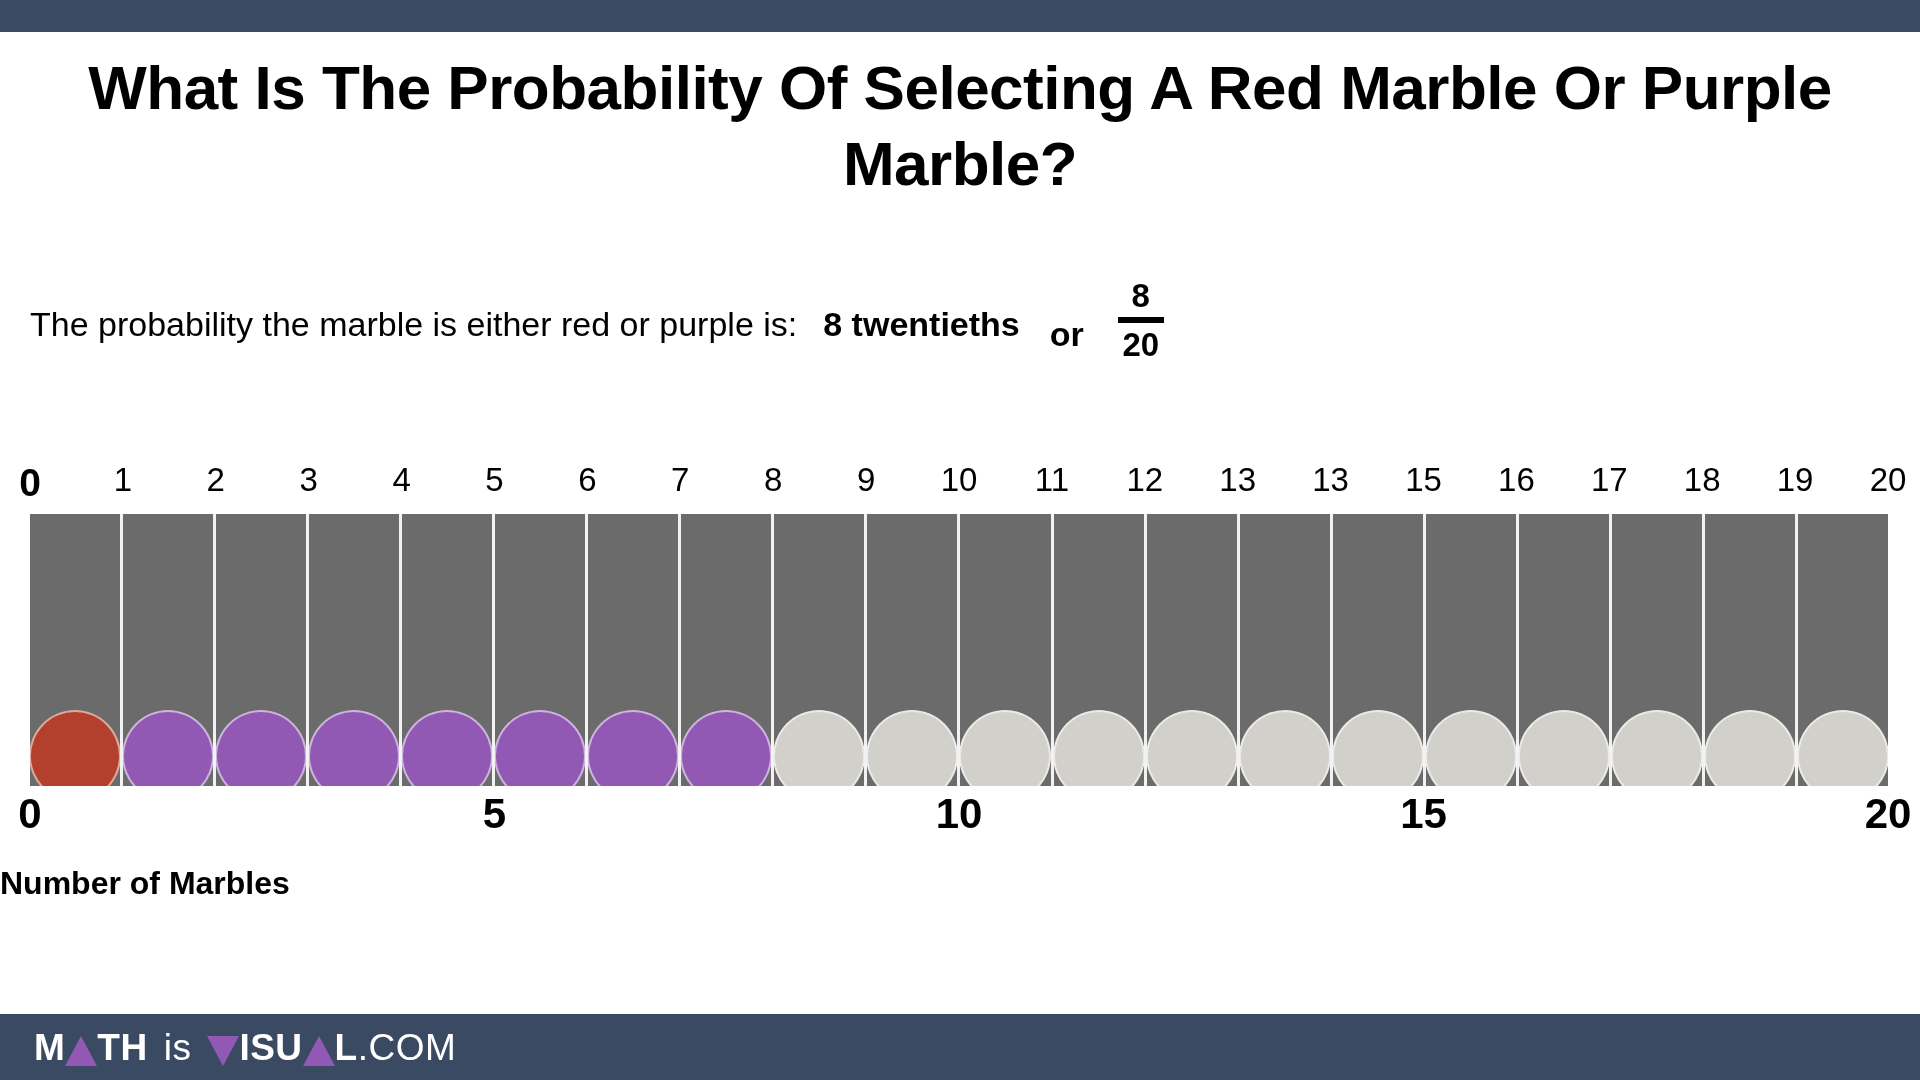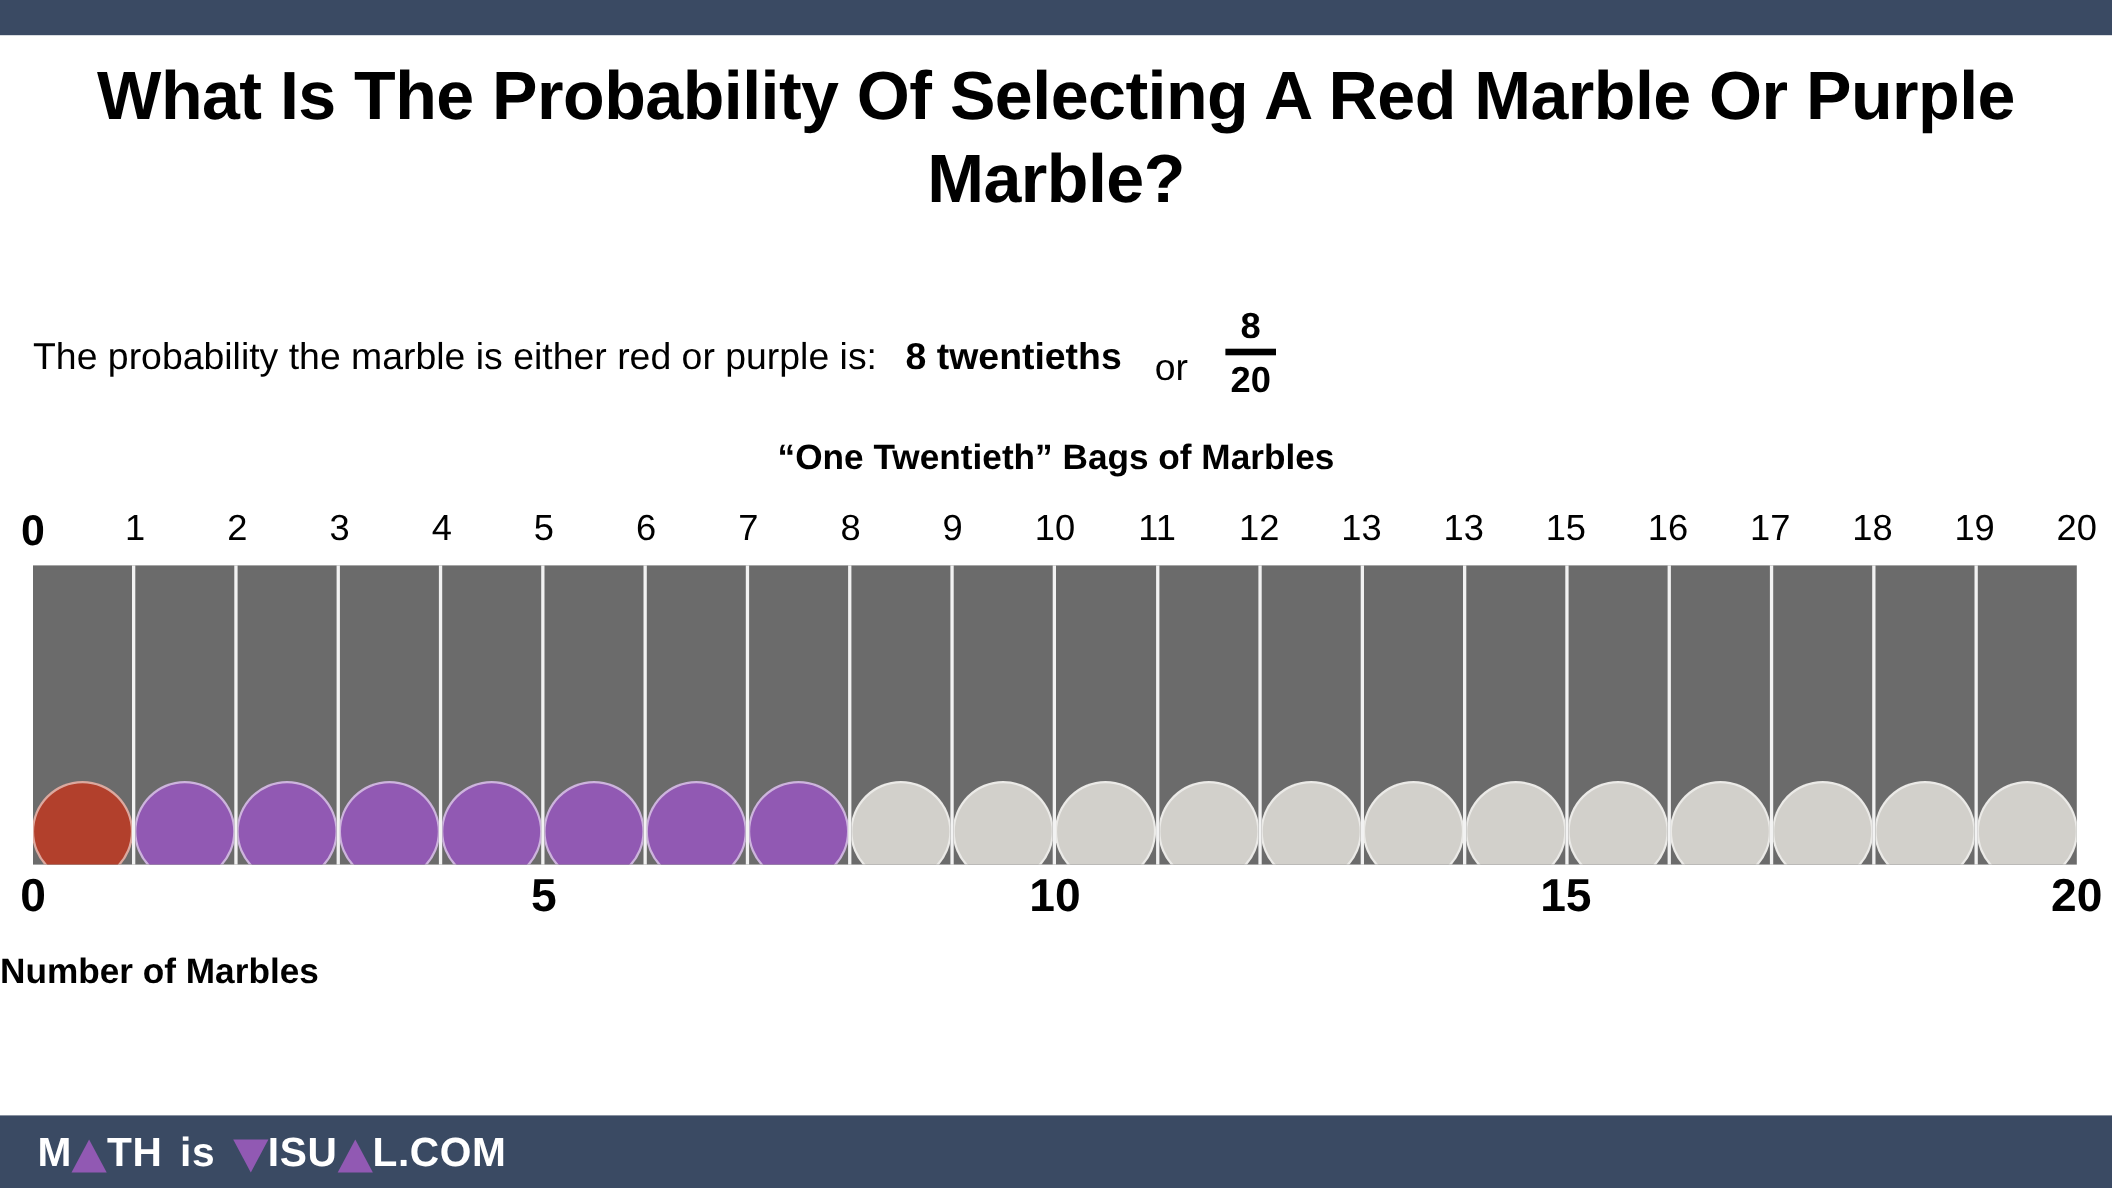--- a/index.html
+++ b/index.html
@@ -60,7 +60,7 @@
   }
   .subtitle .lead     { font-weight: 400; }
   .subtitle .answer   { font-weight: 700; margin-left: 26px; }
-  .subtitle .orword   { font-weight: 400; margin-left: 30px; margin-top: 20px; }
+  .subtitle .orword   { font-weight: 700; margin-left: 30px; margin-top: 20px; }
 
   .fraction {
     display: inline-flex;

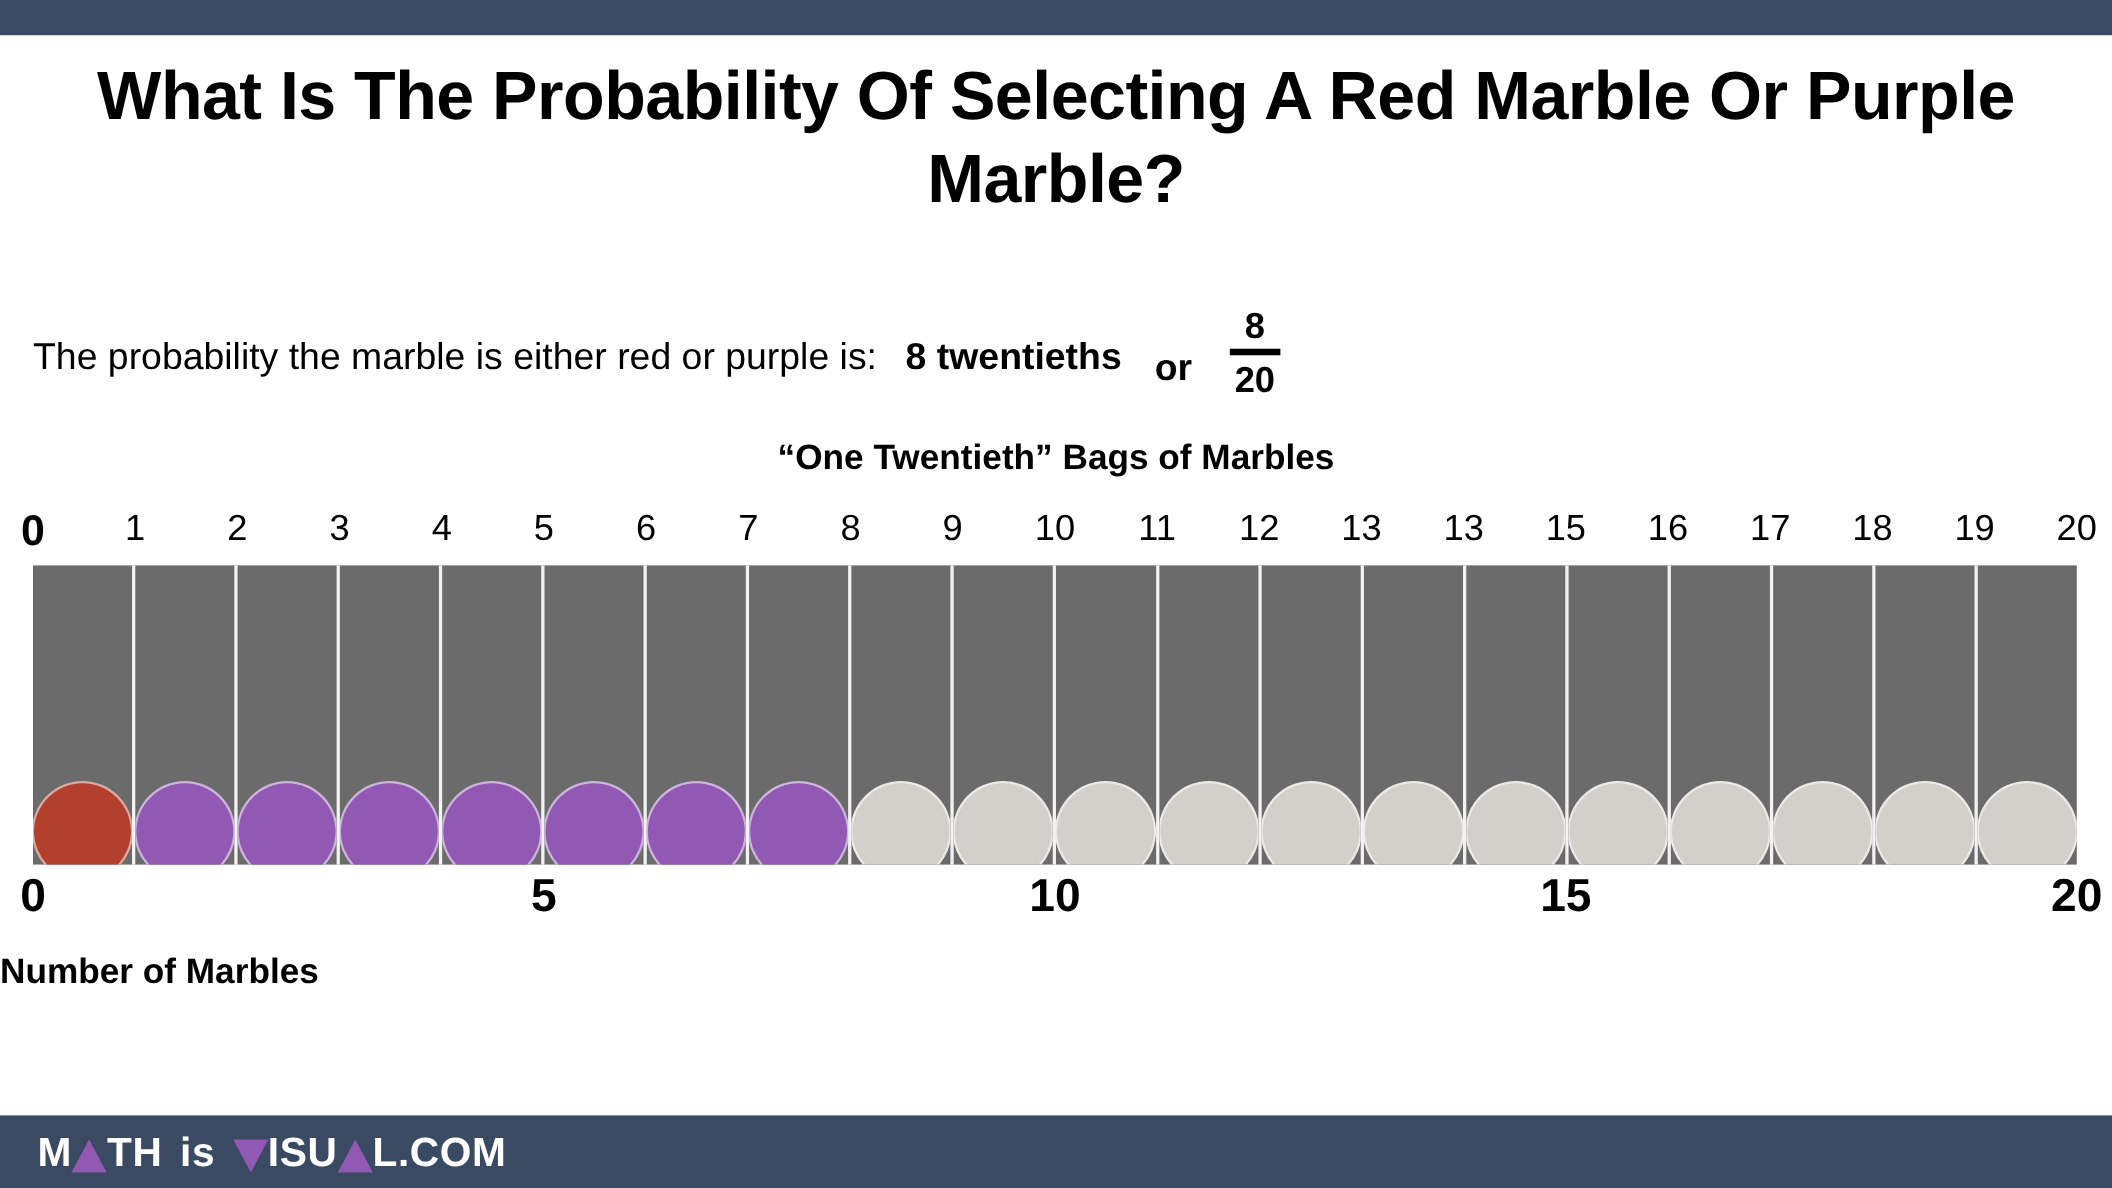--- a/index.html
+++ b/index.html
@@ -246,7 +246,6 @@
     </span>
   </div>
 
-  <div class="chart-heading">“One Twentieth” Bags of Marbles</div>
 
   <div class="ticks-top" id="ticks-top">
       <div class="tick zero" style="left: 0%;">0</div>

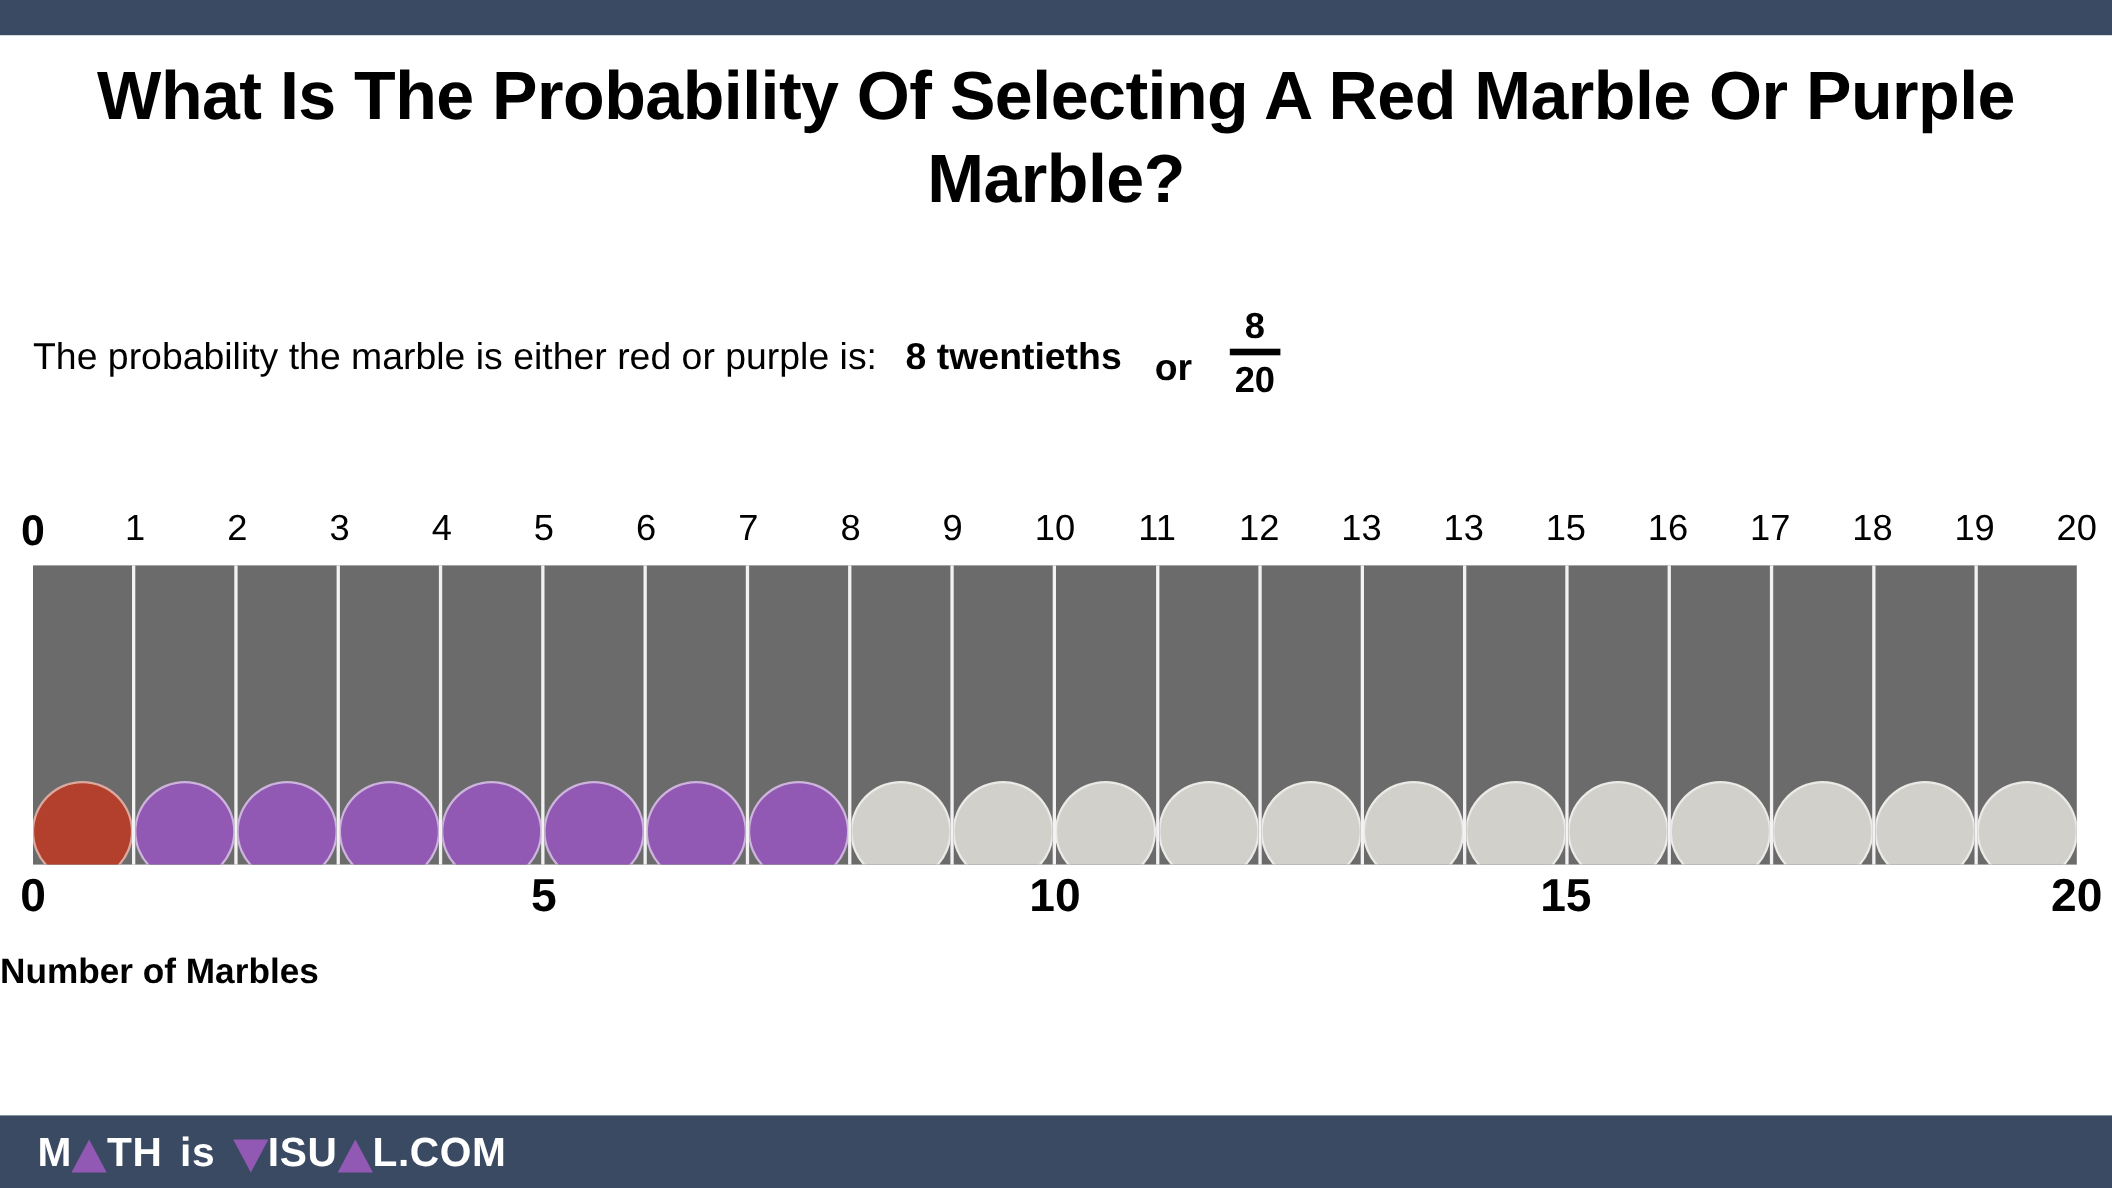--- a/index.html
+++ b/index.html
@@ -194,7 +194,7 @@
     white-space: nowrap;
   }
   .logo .heavy { font-weight: 700; }
-  .logo .light { font-weight: 700; }
+  .logo .light { font-weight: 400; }
   .logo .sp    { display: inline-block; width: 16px; }
 
   .tri-up, .tri-down {

